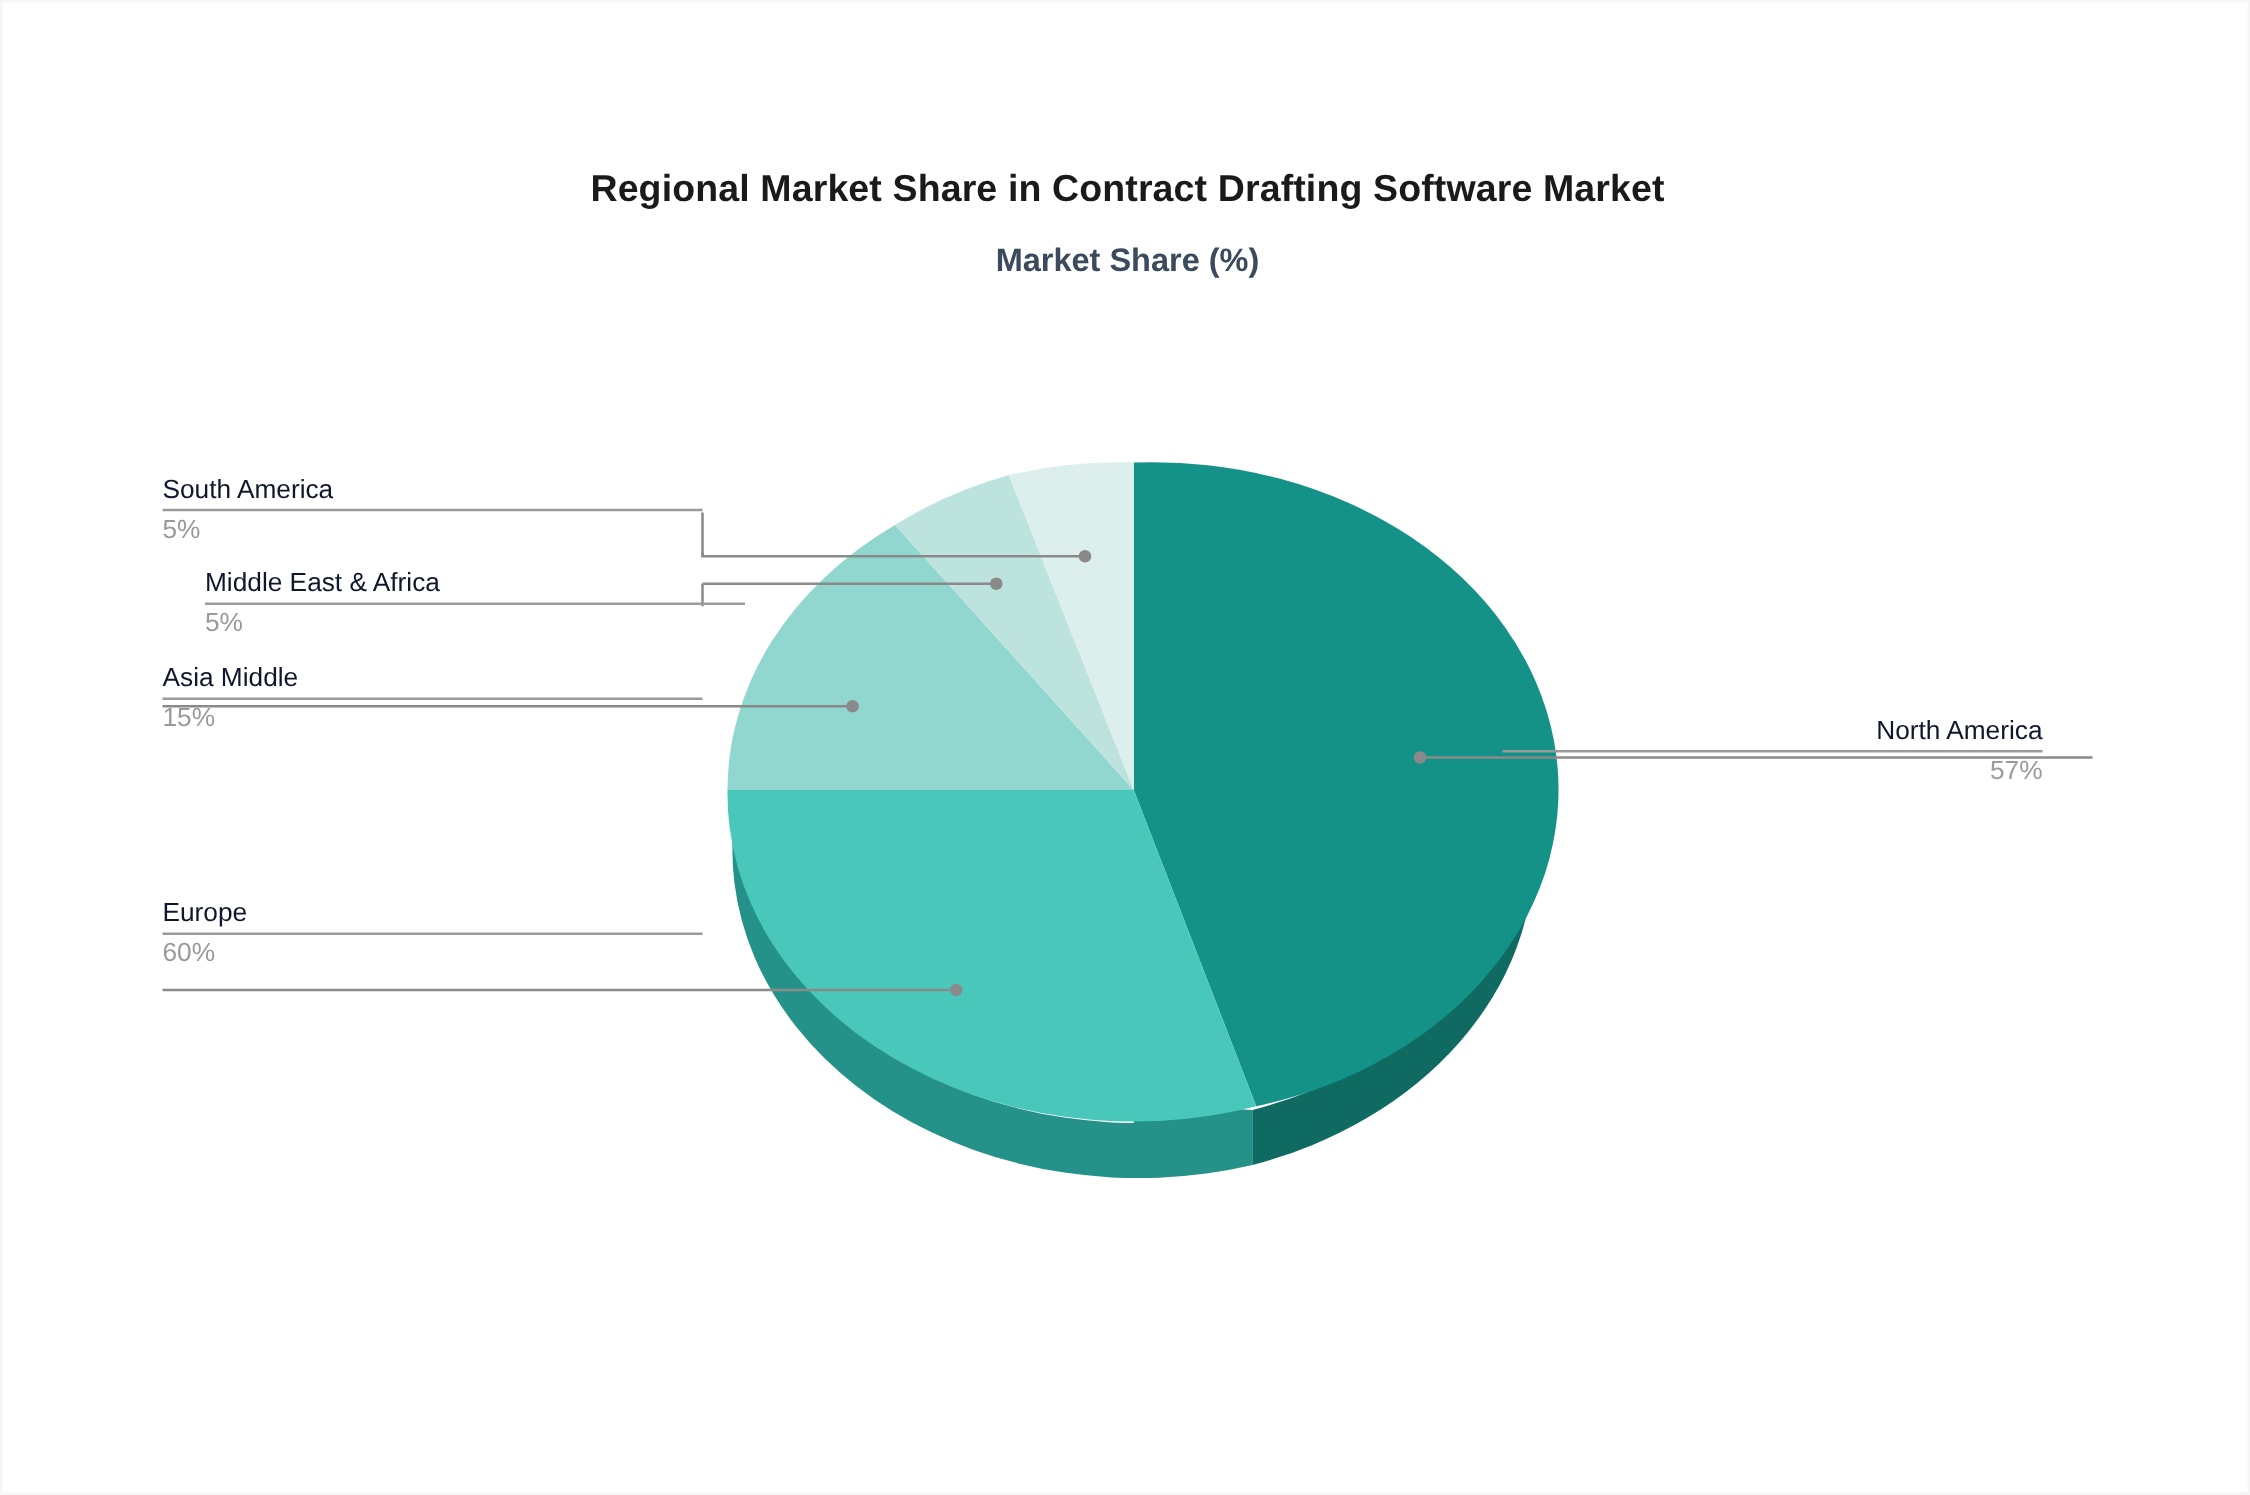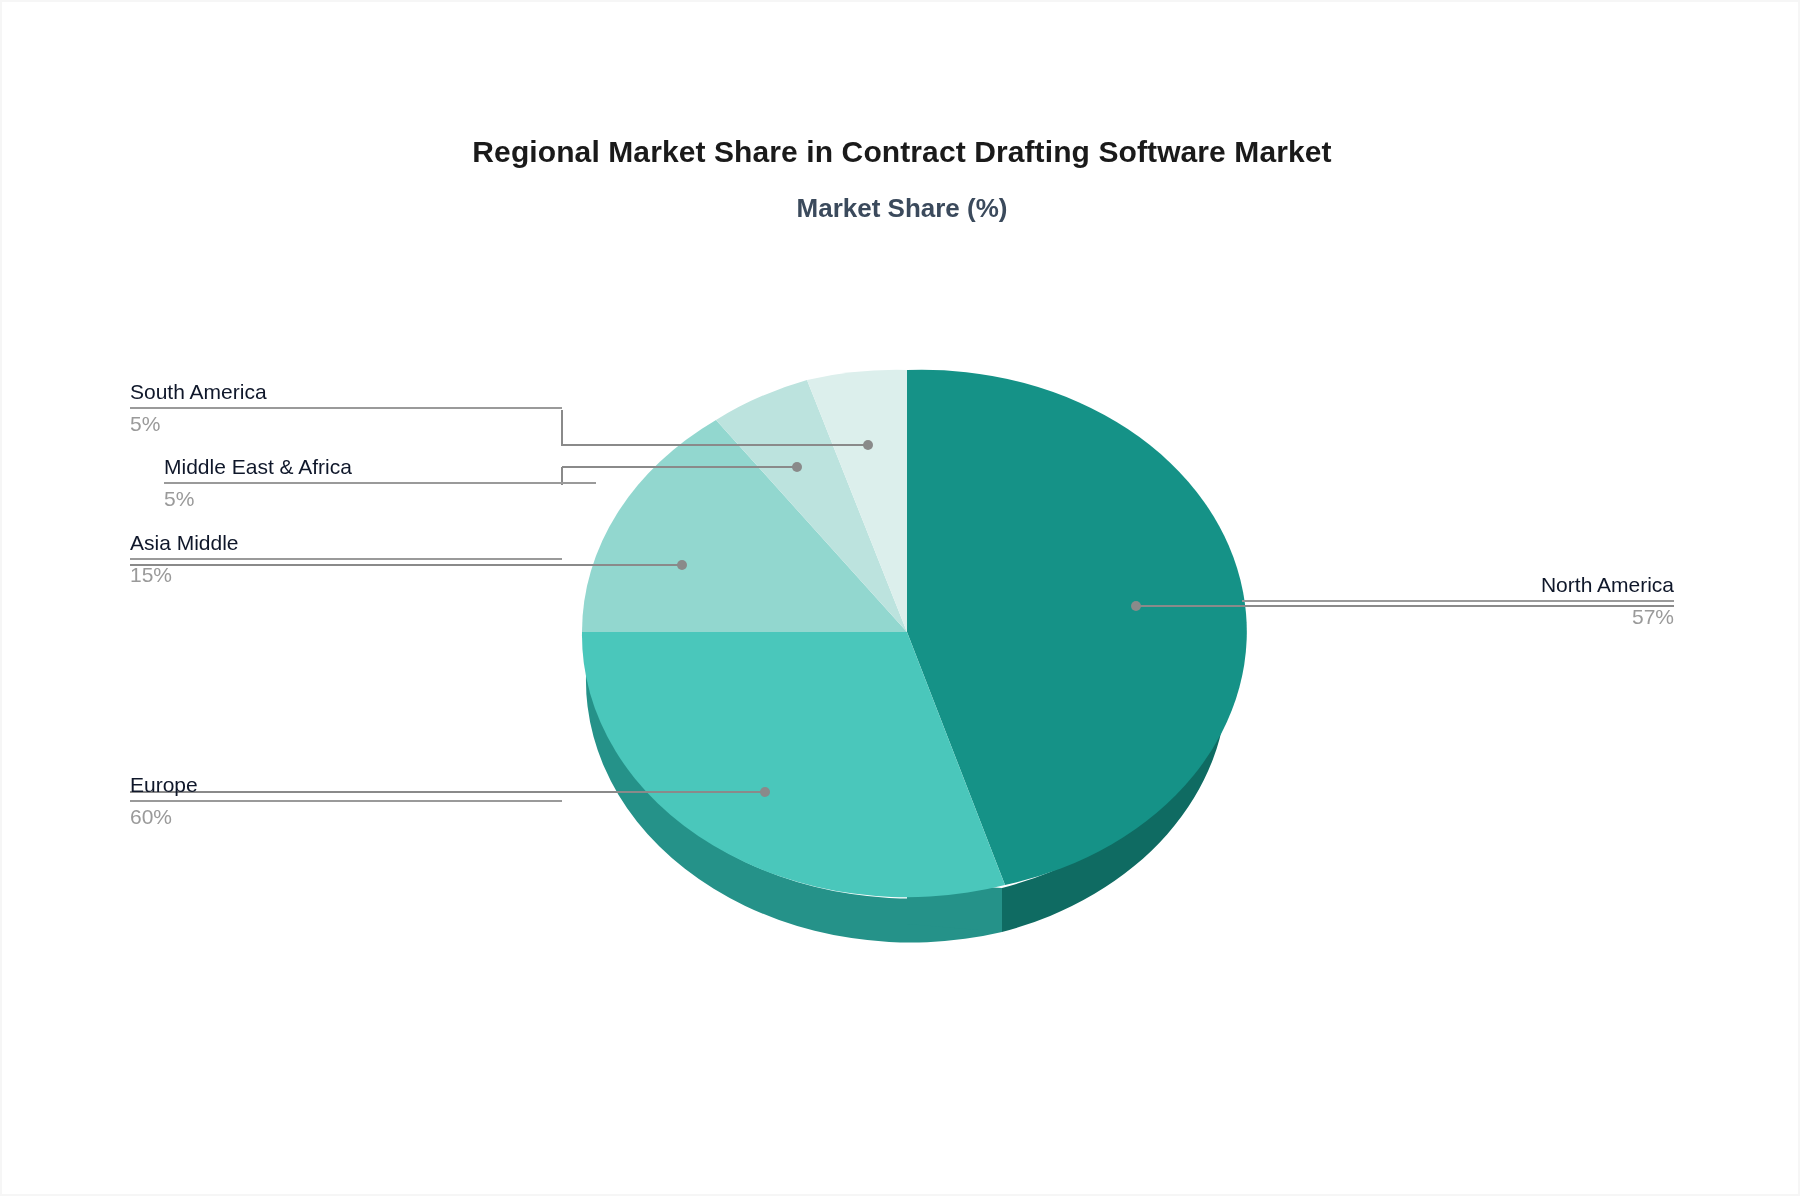--- a/index.html
+++ b/index.html
@@ -184,7 +184,7 @@
     <div class="cl-value">60%</div>
   </div>
 
-  <div class="callout right" style="left:1240px; top:568px; width:432px;">
+  <div class="callout right" style="left:1200px; top:568px; width:432px;">
     <div class="cl-name">North America</div>
     <div class="cl-rule"></div>
     <div class="cl-value">57%</div>

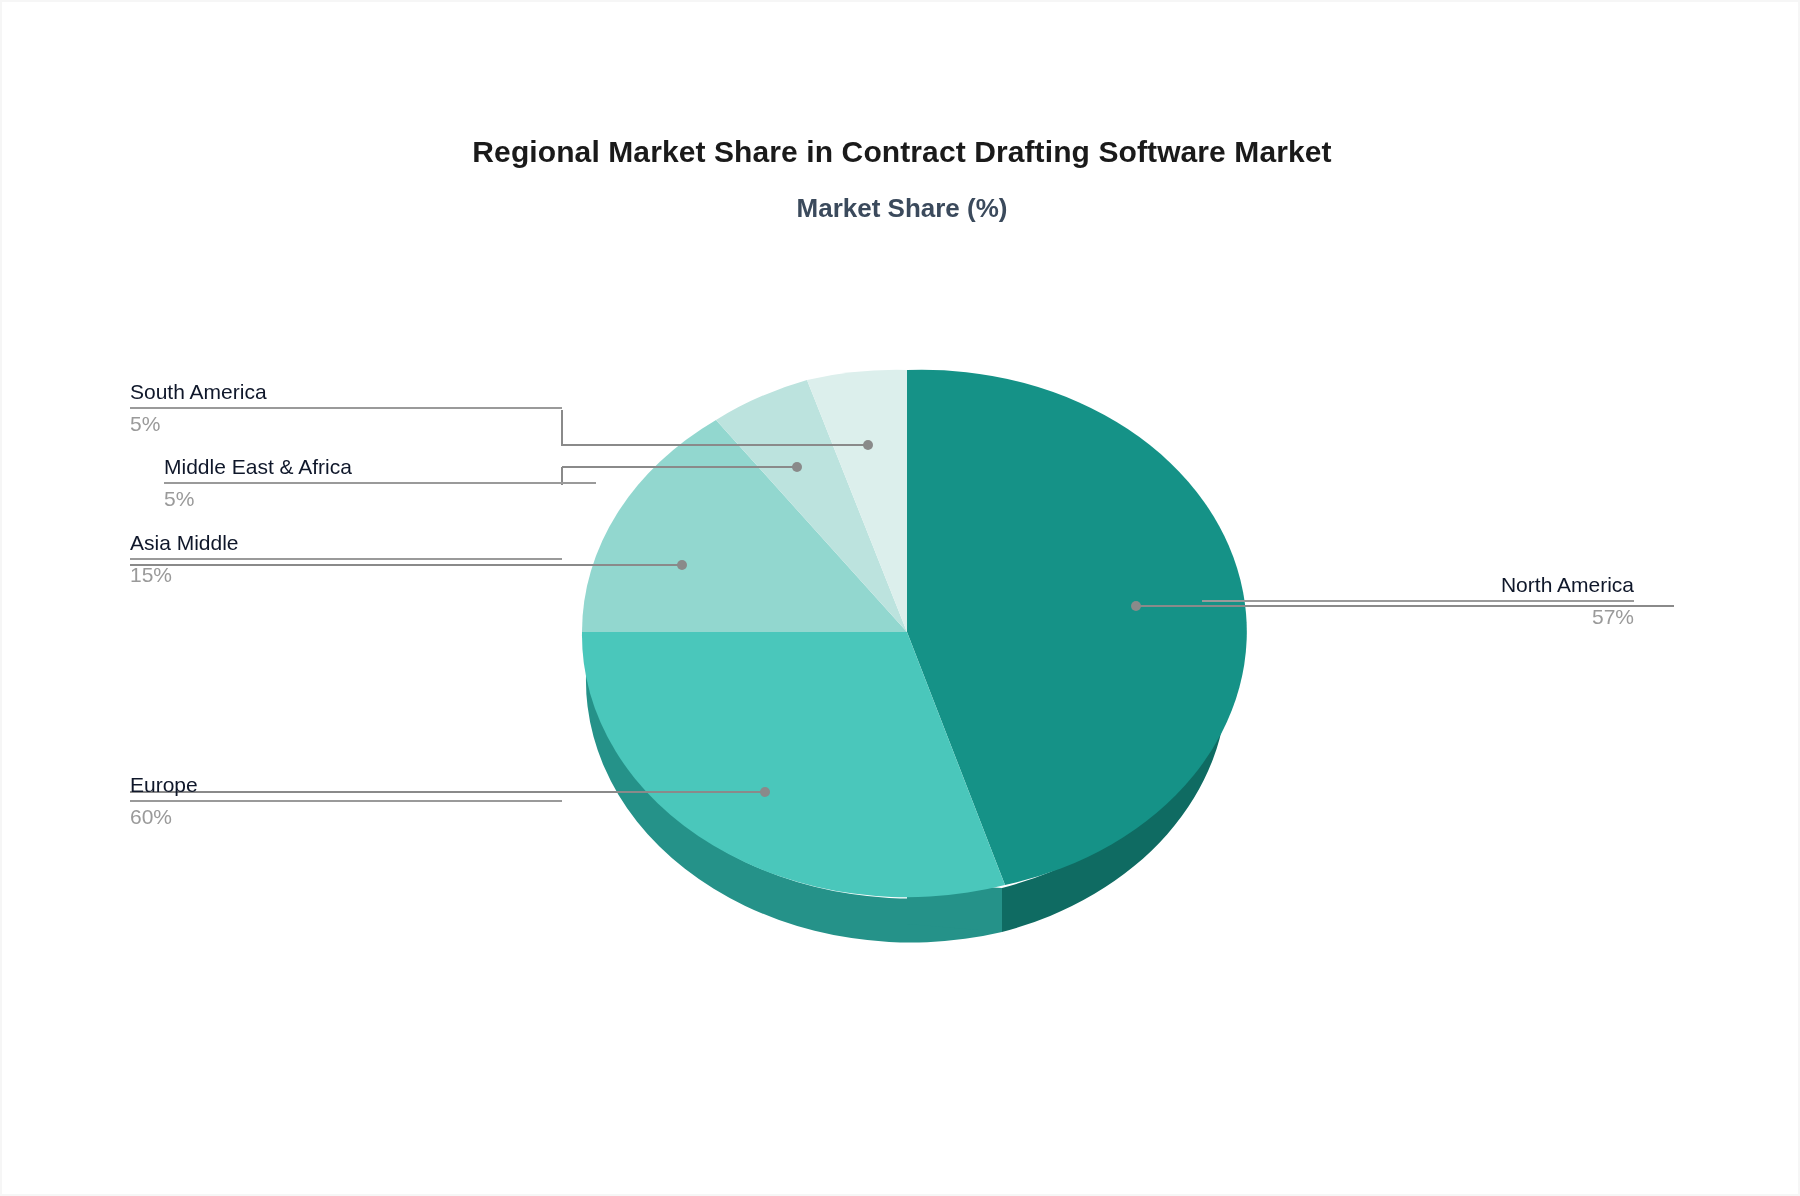--- a/index.html
+++ b/index.html
@@ -178,7 +178,7 @@
     <div class="cl-value">15%</div>
   </div>
 
-  <div class="callout left" style="left:128px; top:768px; width:432px;">
+  <div class="callout left" style="left:128px; top:714px; width:432px;">
     <div class="cl-name">Europe</div>
     <div class="cl-rule"></div>
     <div class="cl-value">60%</div>

